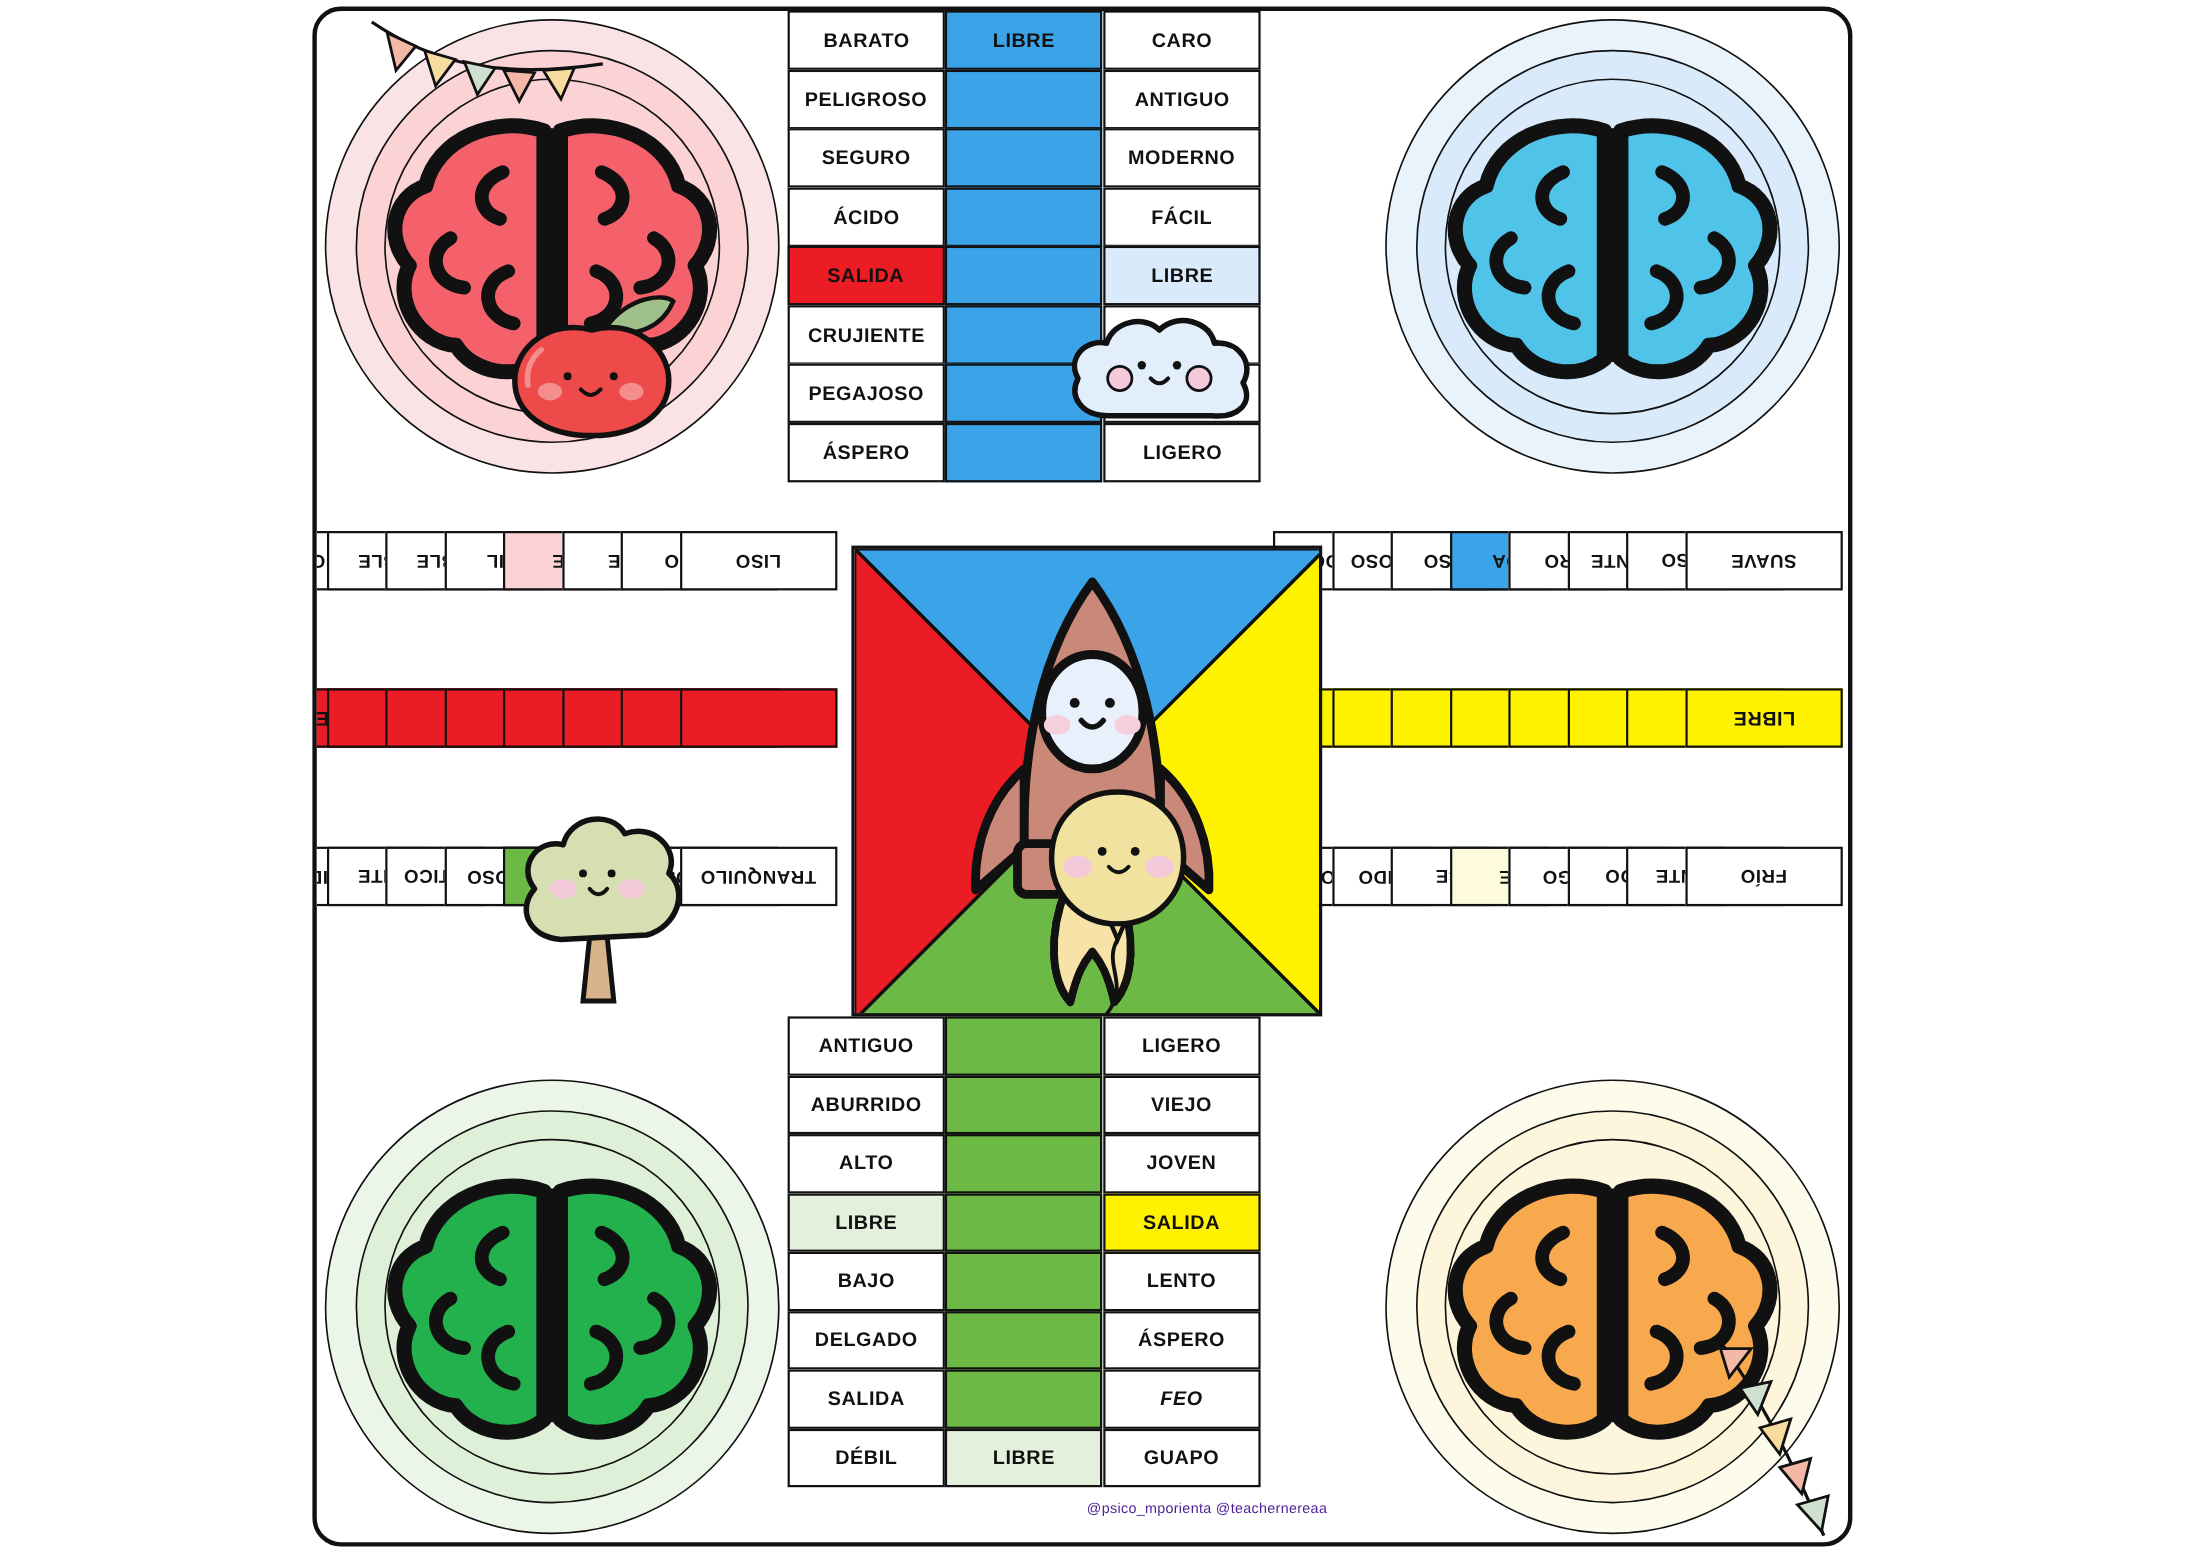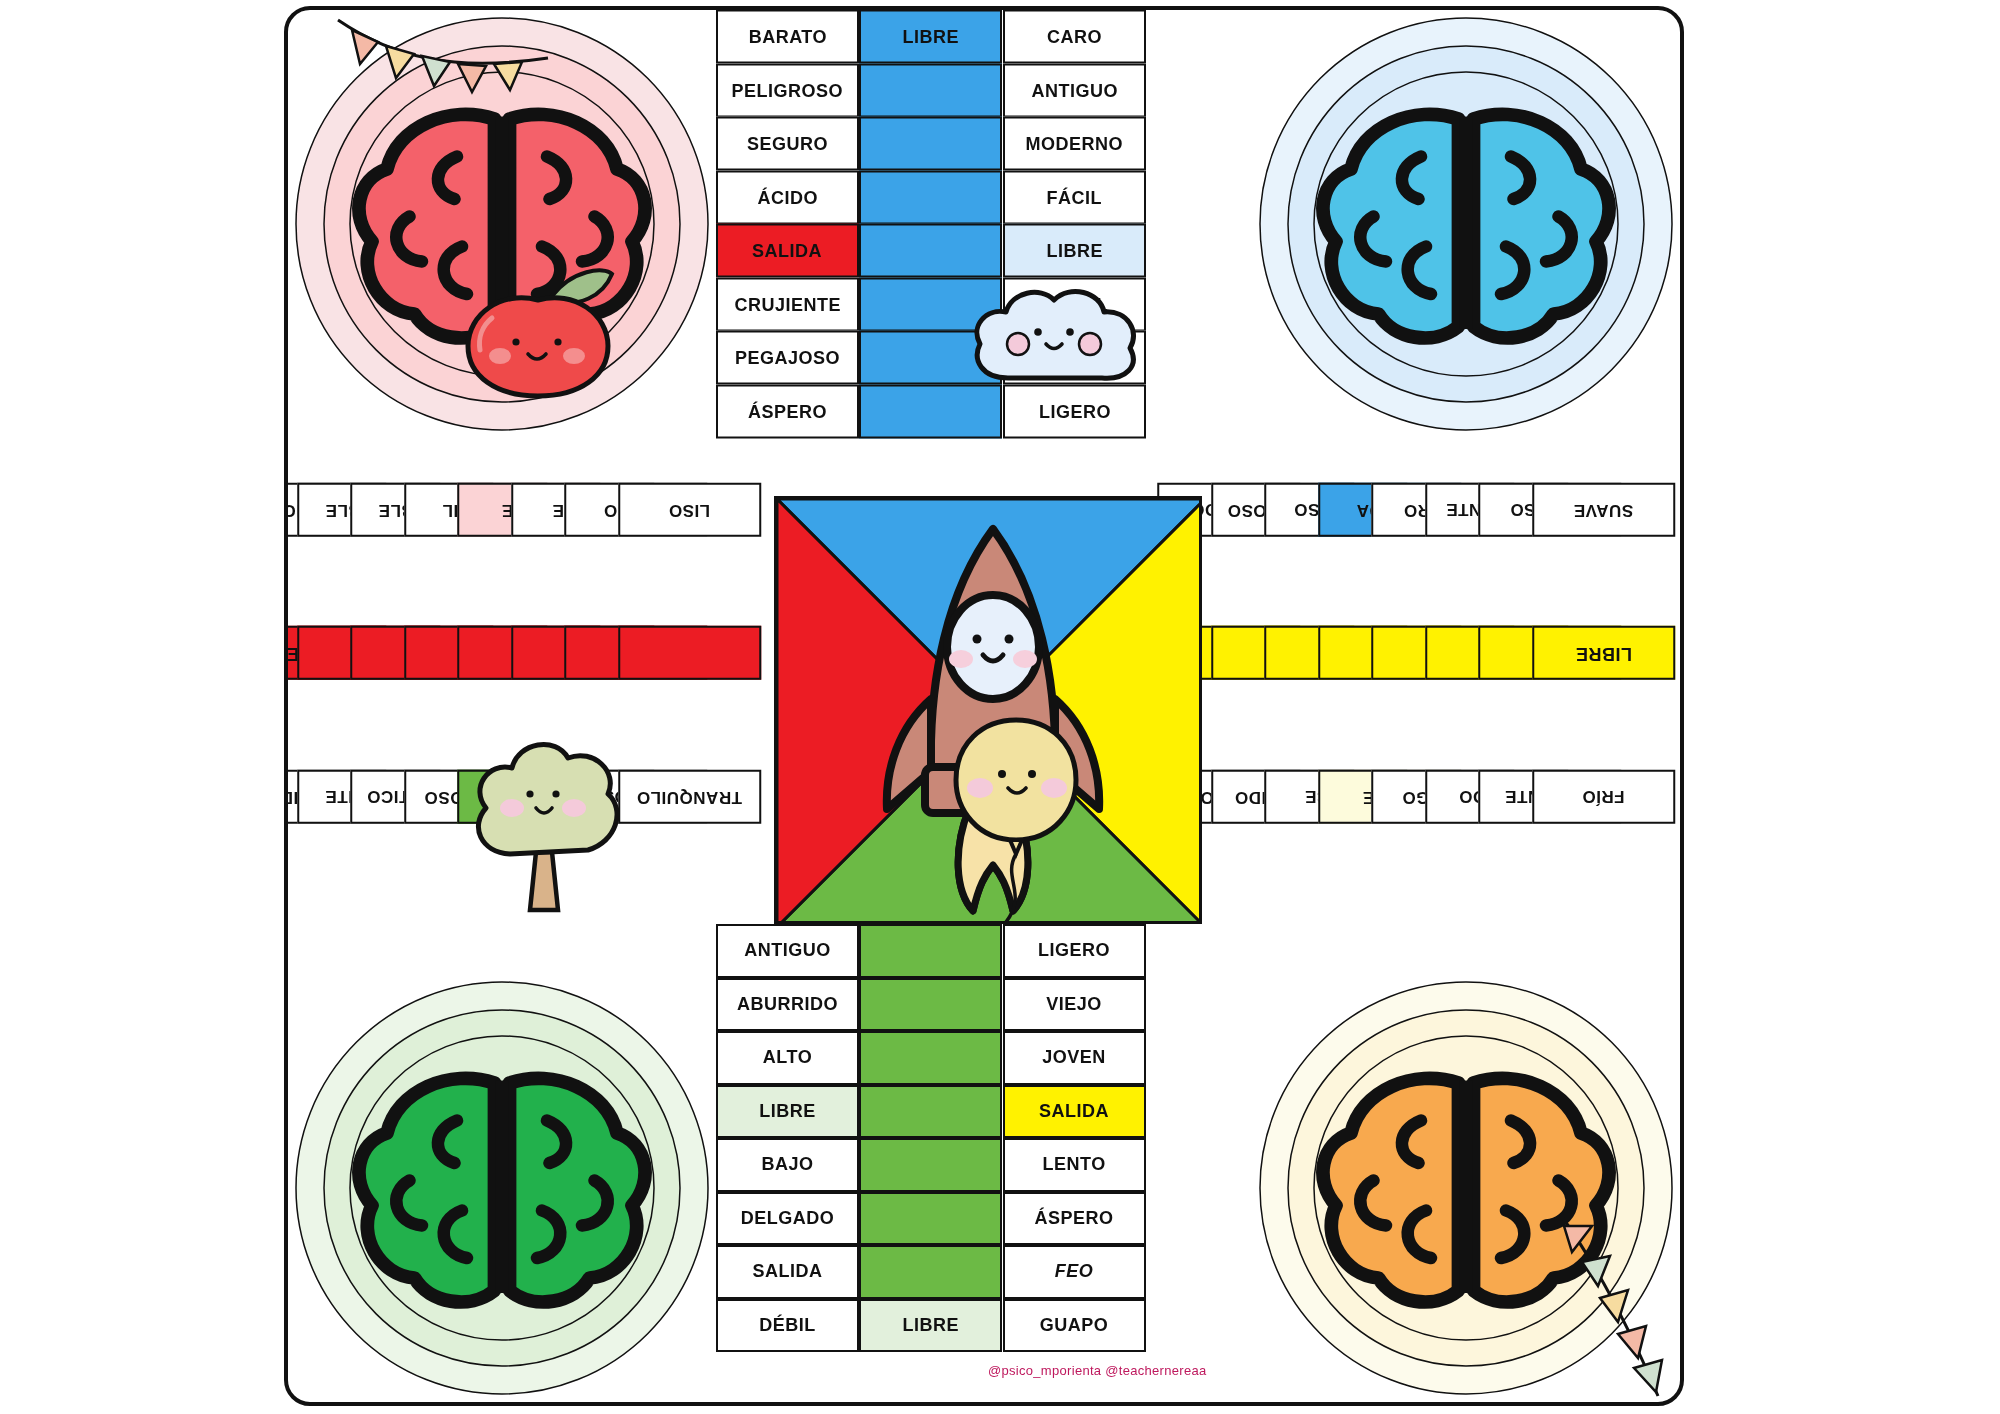--- a/index.html
+++ b/index.html
@@ -60,7 +60,7 @@
   .watermark {
     position:absolute;
     font-size: 13px;
-    color:#be185d;
+    color:#4c1d95;
     font-family: "Liberation Sans", sans-serif;
     letter-spacing: 0.3px;
   }

